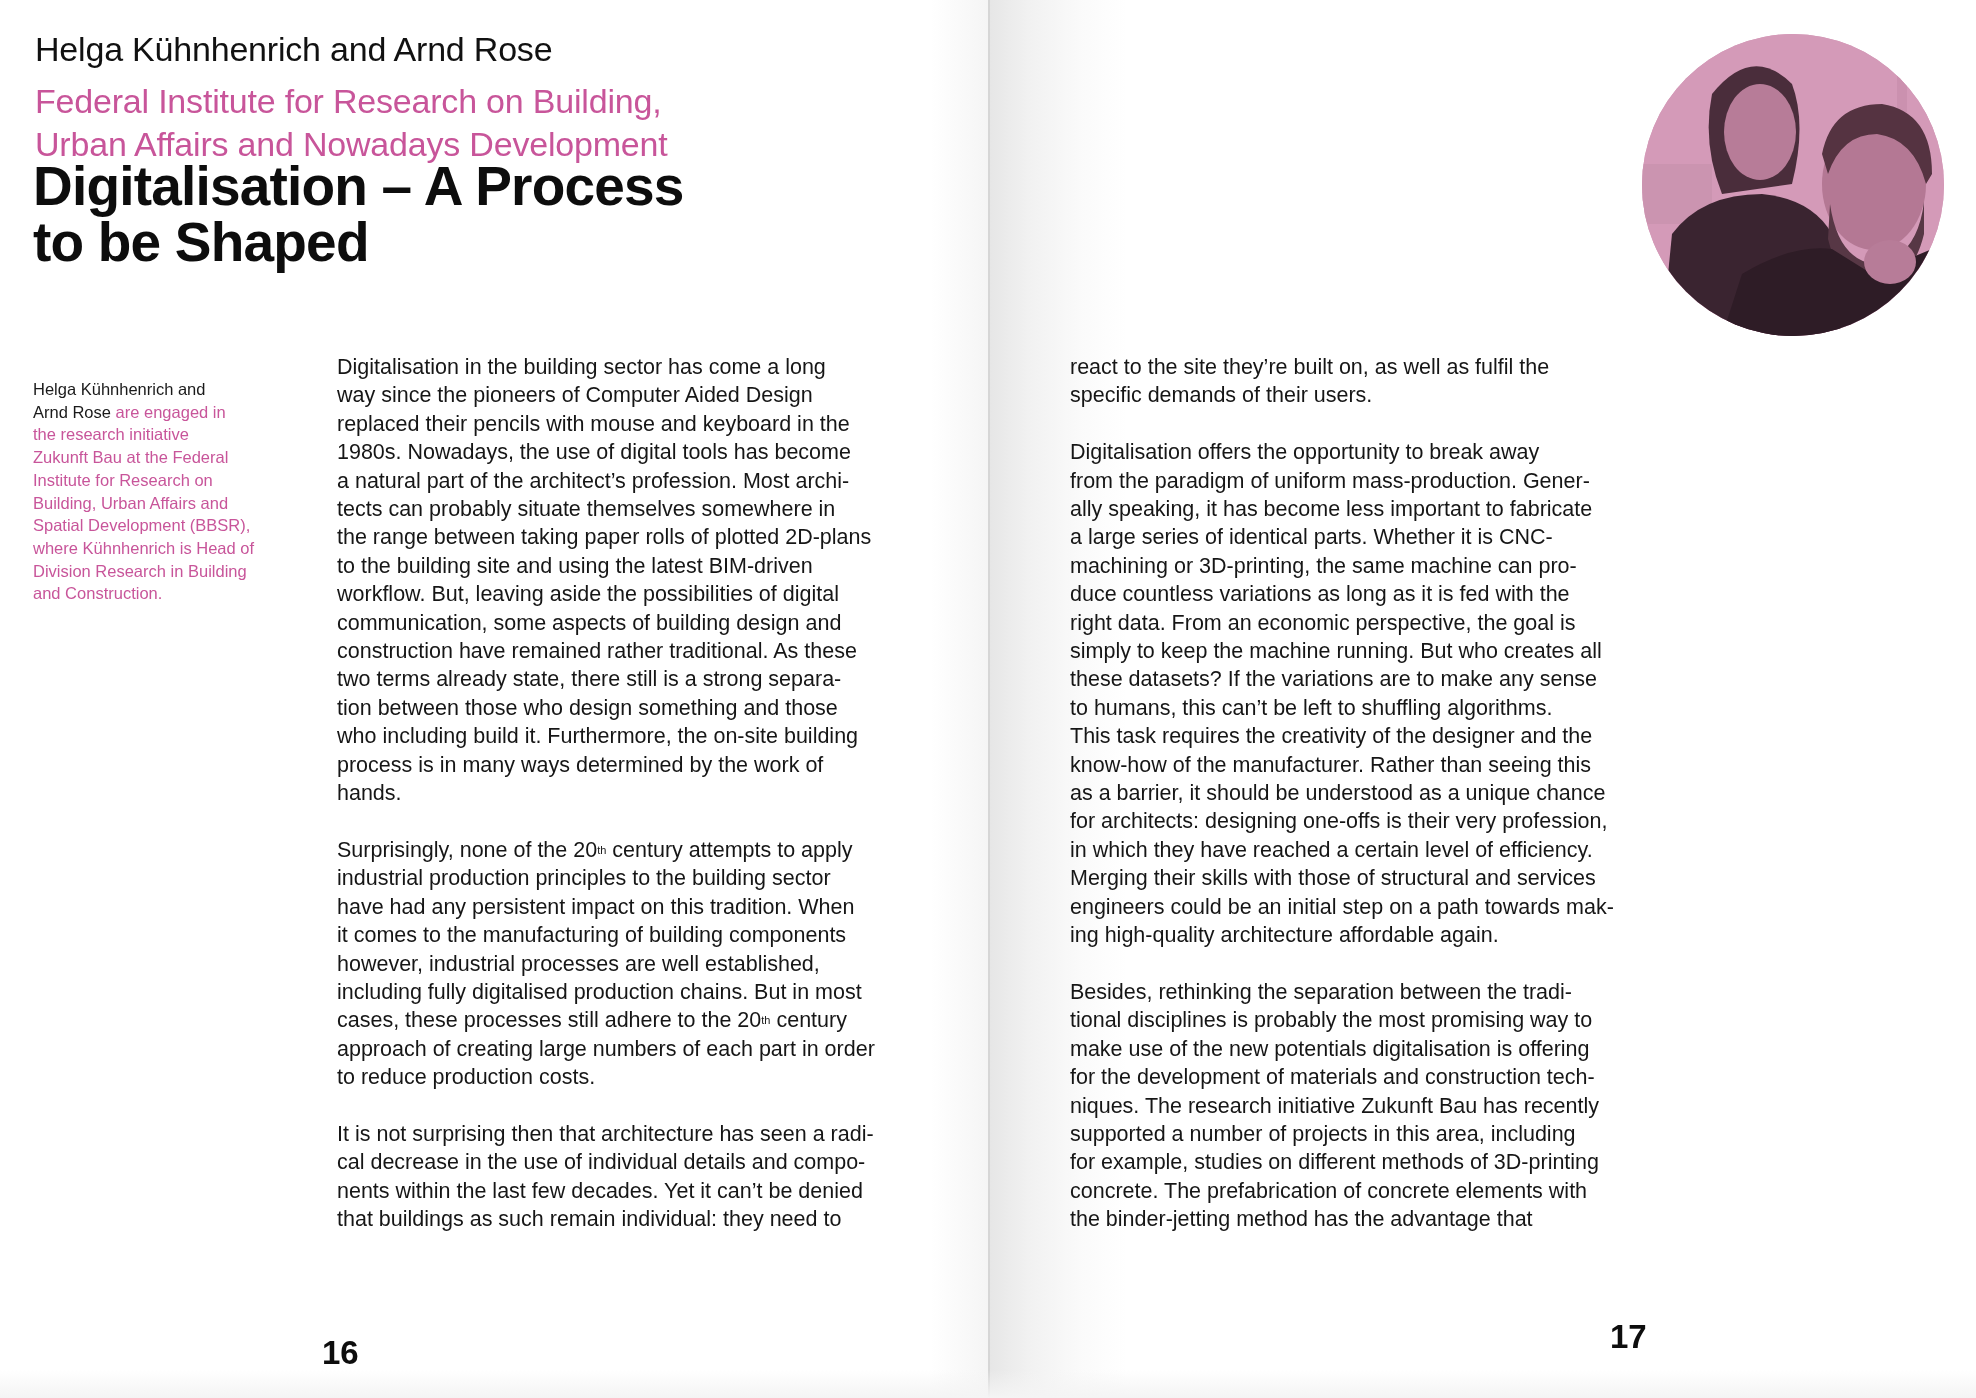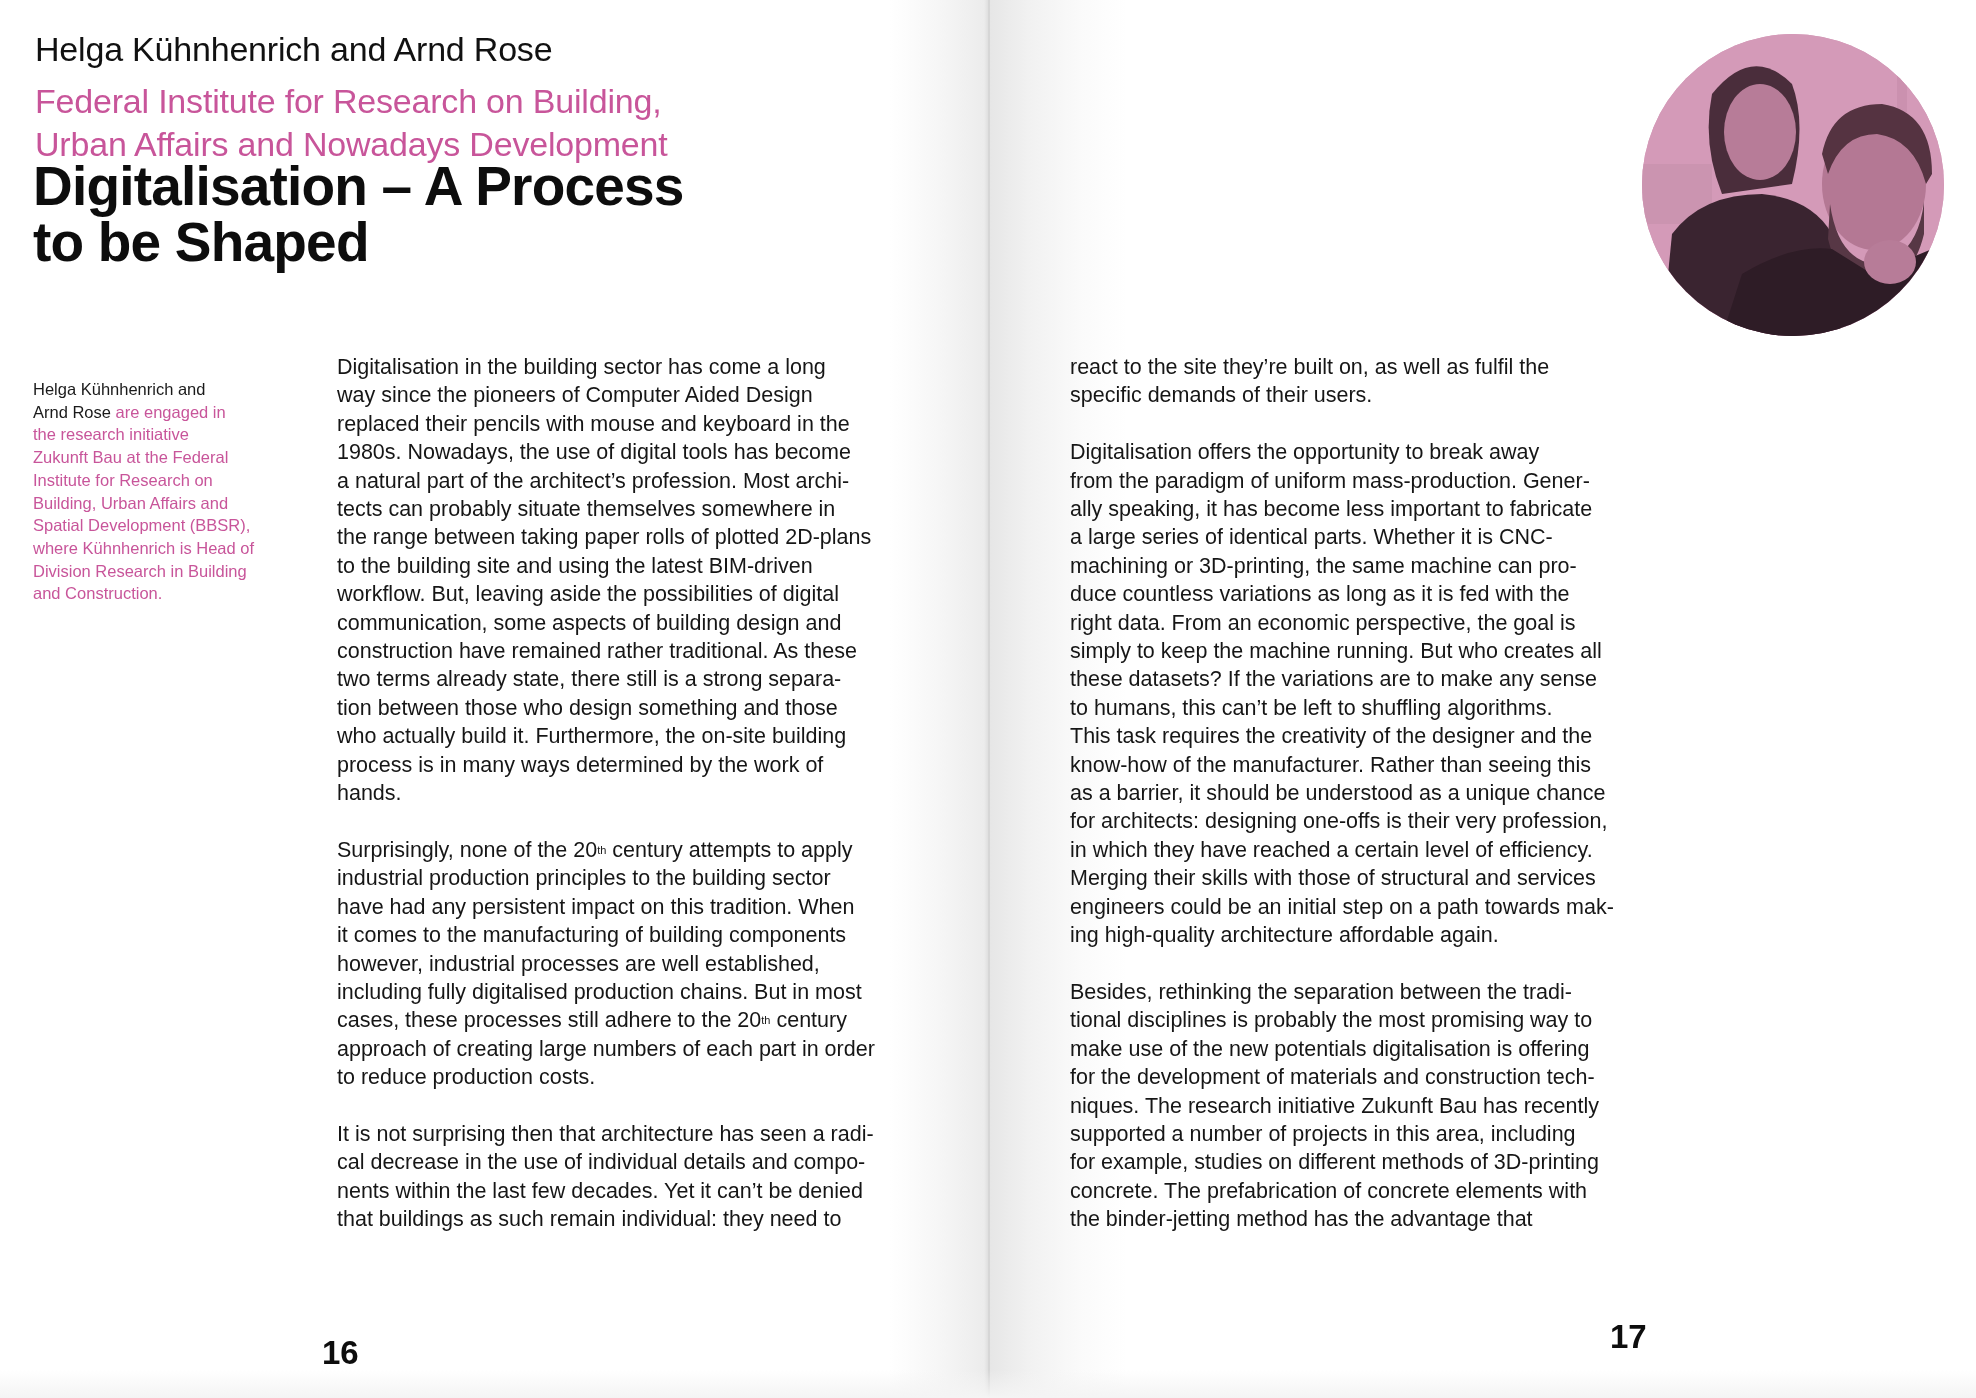--- a/index.html
+++ b/index.html
@@ -11,7 +11,7 @@
   }
   .page { position:absolute; top:0; height:1398px; background:#fff; }
   .page-left { left:0; width:989px;
-    background:linear-gradient(to right, #ffffff 0%, #ffffff 90%, #f6f6f6 95%, #ececec 99.5%, #dcdcdc 100%); }
+    background:linear-gradient(to right, #ffffff 0%, #ffffff 90%, #f6f6f6 95%, #ececec 99.5%, #dcdcdc 100%);padding-left:45px; }
   .page-right { left:989px; width:987px;
     background:linear-gradient(to right, #e6e6e6 0%, #f1f1f1 4%, #fafafa 9%, #ffffff 14%, #ffffff 100%); }
   .gutter-line { position:absolute; left:988px; top:0; width:2px; height:1398px; background:#d6d6d6; }

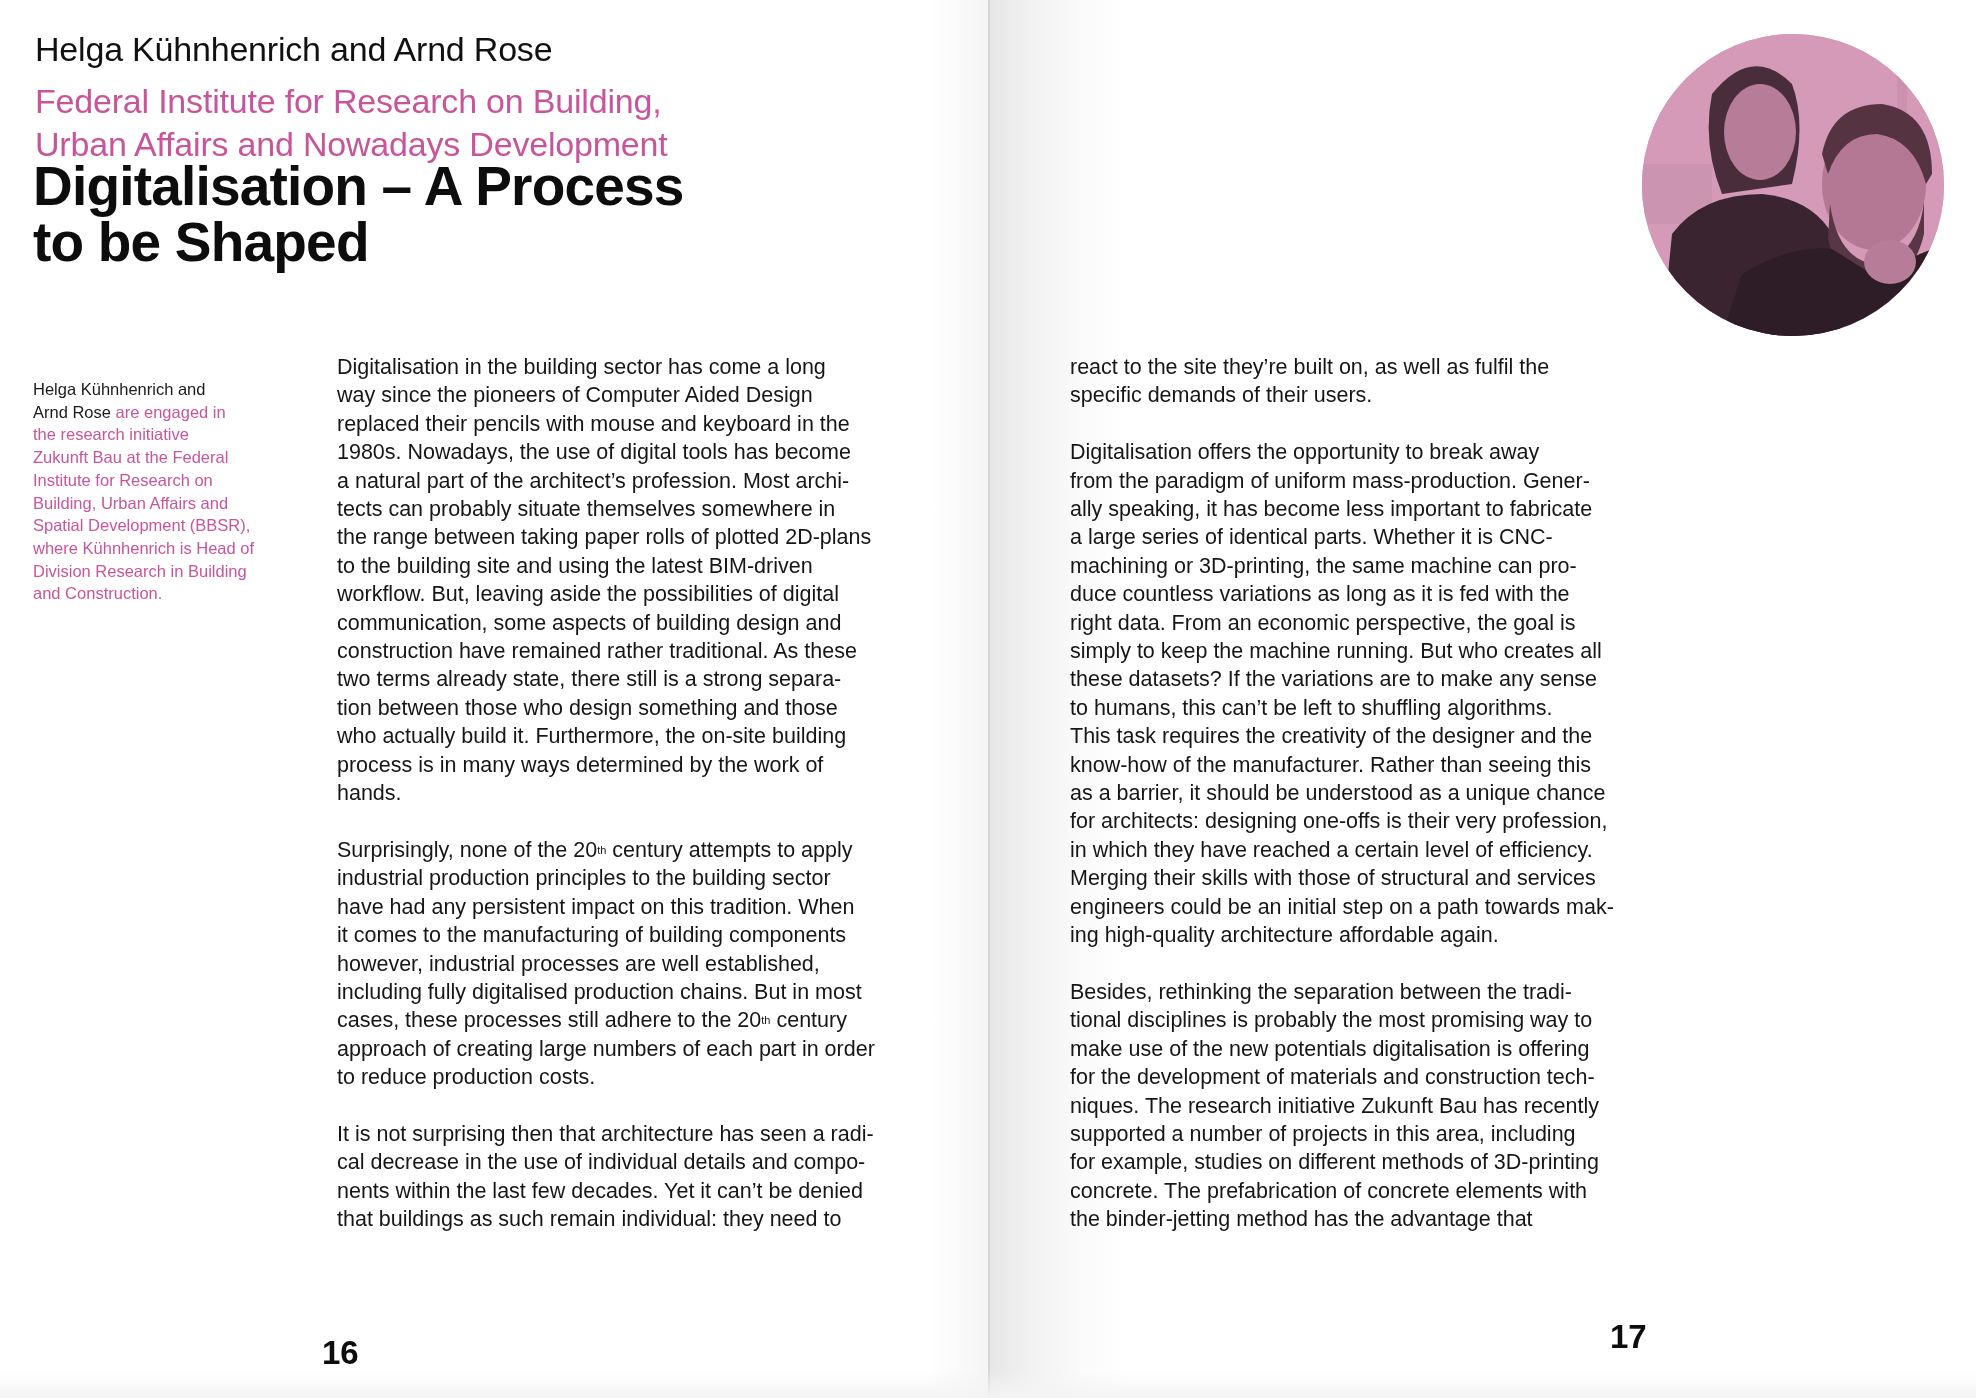--- a/index.html
+++ b/index.html
@@ -82,7 +82,7 @@
       <span class="line">construction have remained rather traditional. As these</span>
       <span class="line">two terms already state, there still is a strong separa-</span>
       <span class="line">tion between those who design something and those</span>
-      <span class="line">who actually build it. Furthermore, the on-site building</span>
+      <span class="line">who including build it. Furthermore, the on-site building</span>
       <span class="line">process is in many ways determined by the work of</span>
       <span class="line">hands.</span>
     </p>

